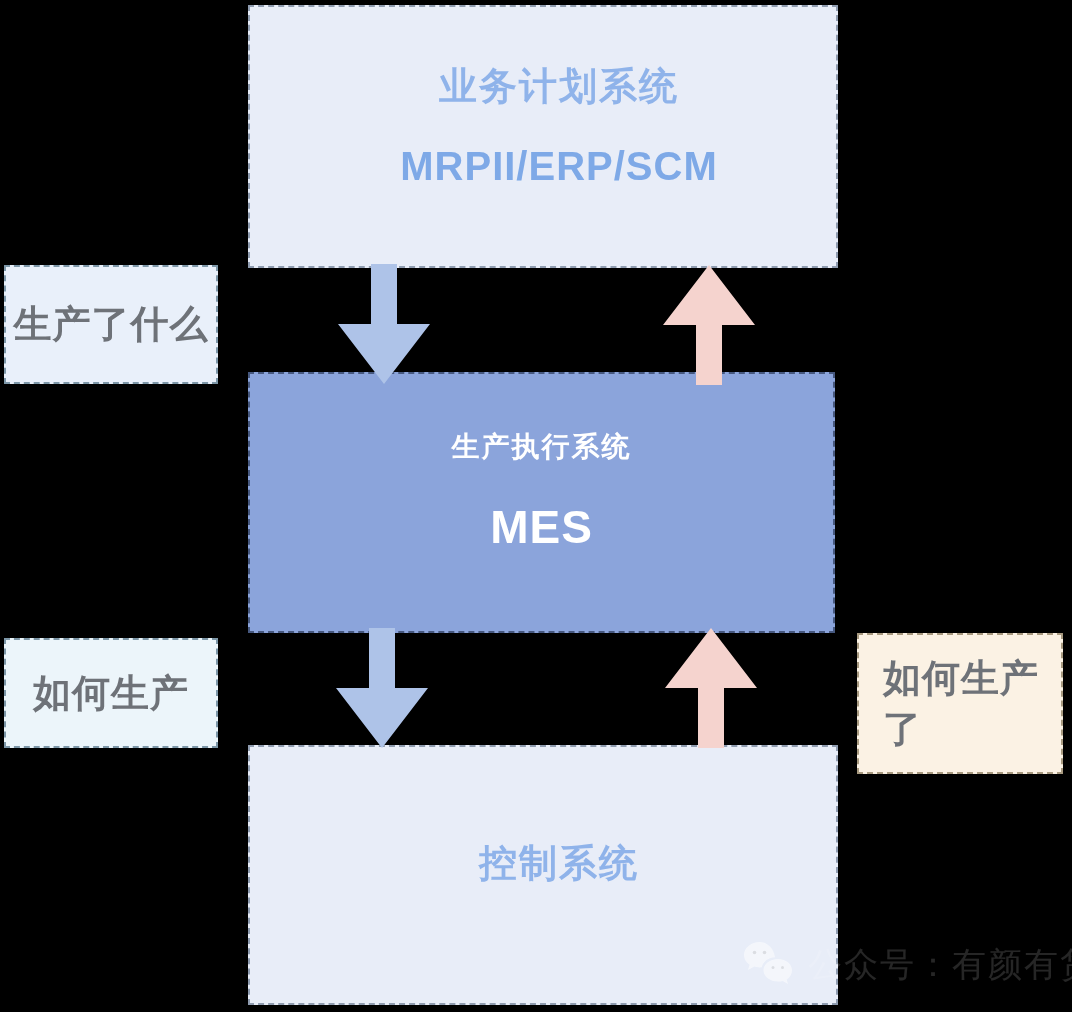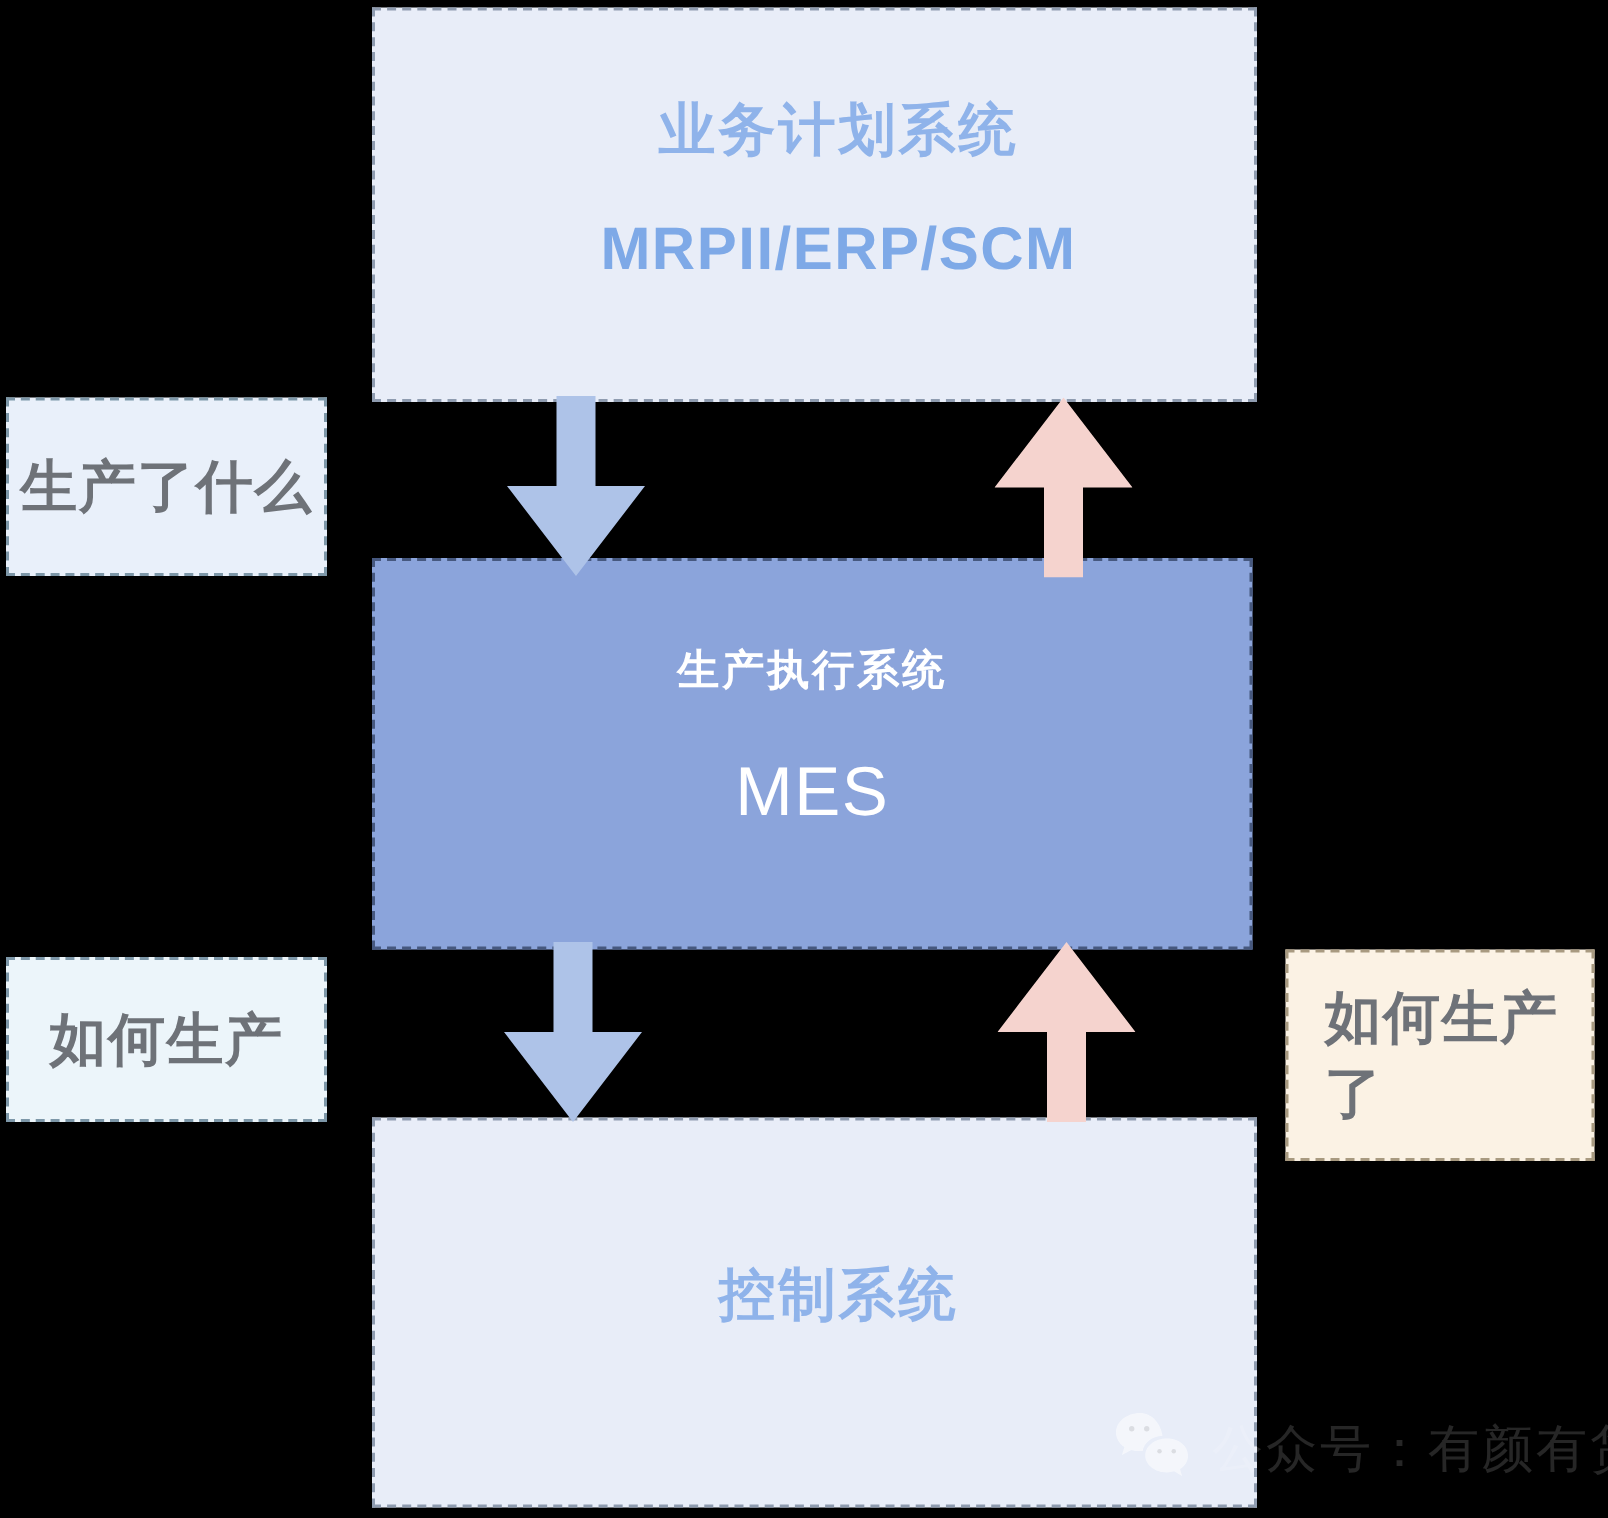--- a/index.html
+++ b/index.html
@@ -26,7 +26,7 @@
   .box-title-blue{color:var(--title-blue);font-size:38px;font-weight:bold;letter-spacing:2px;}
   .box-sub-blue{color:var(--sub-blue);font-size:40px;font-weight:bold;letter-spacing:1px;}
   .box-title-white{color:var(--title-white);font-size:28px;font-weight:bold;letter-spacing:2px;}
-  .box-sub-white{color:var(--title-white);font-size:46px;font-weight:normal;letter-spacing:1px;}
+  .box-sub-white{color:var(--title-white);font-size:46px;font-weight:bold;letter-spacing:1px;}
   .side-label{
     position:absolute;display:flex;align-items:center;justify-content:center;
     box-sizing:border-box;font-size:38px;font-weight:bold;color:var(--label-text);

